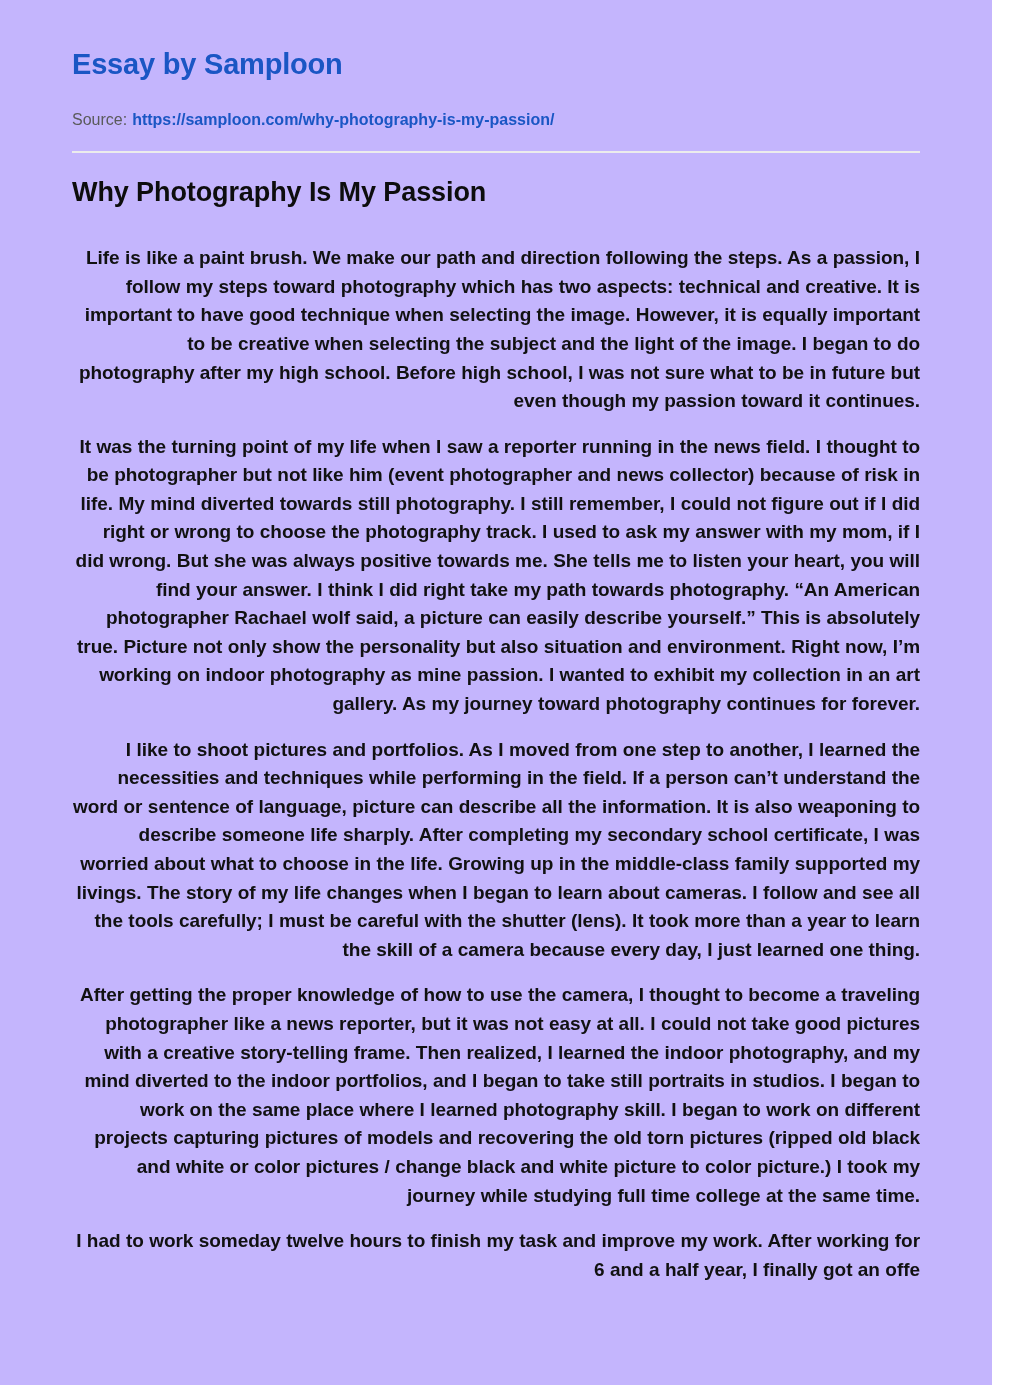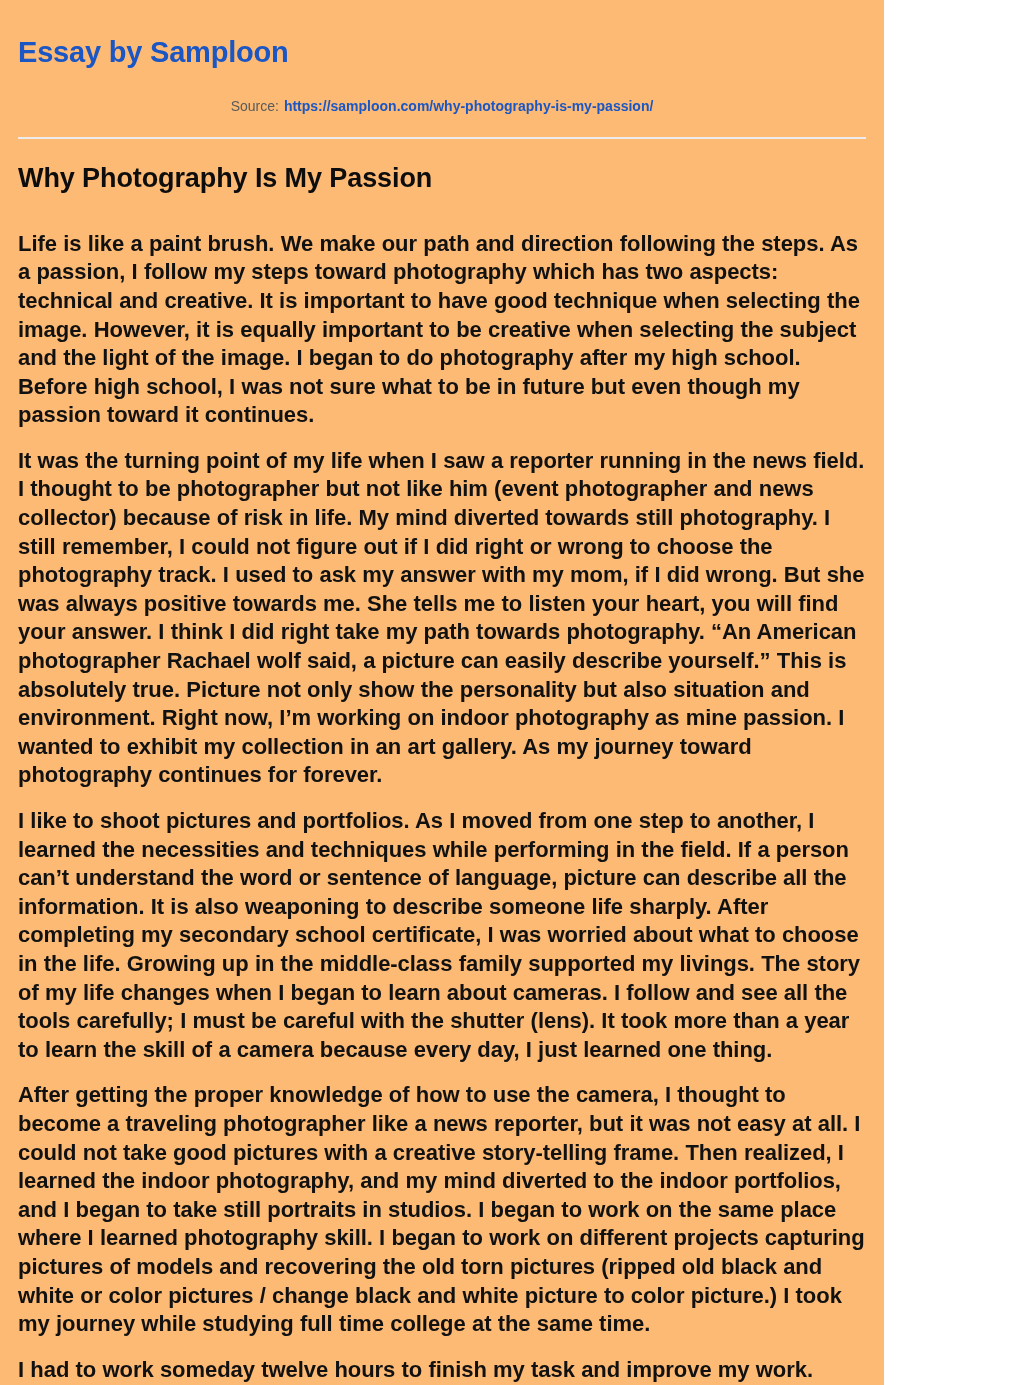--- a/index.html
+++ b/index.html
@@ -17,12 +17,12 @@
   }
 
   .page {
-    width: 884px;
+    width: 992px;
     height: 1385px;
     box-sizing: border-box;
-    padding: 4px;
+    padding: 16px;
     position: relative;
-    background: #fdba74;
+    background: #c4b5fd;
   }
 
   .inner {

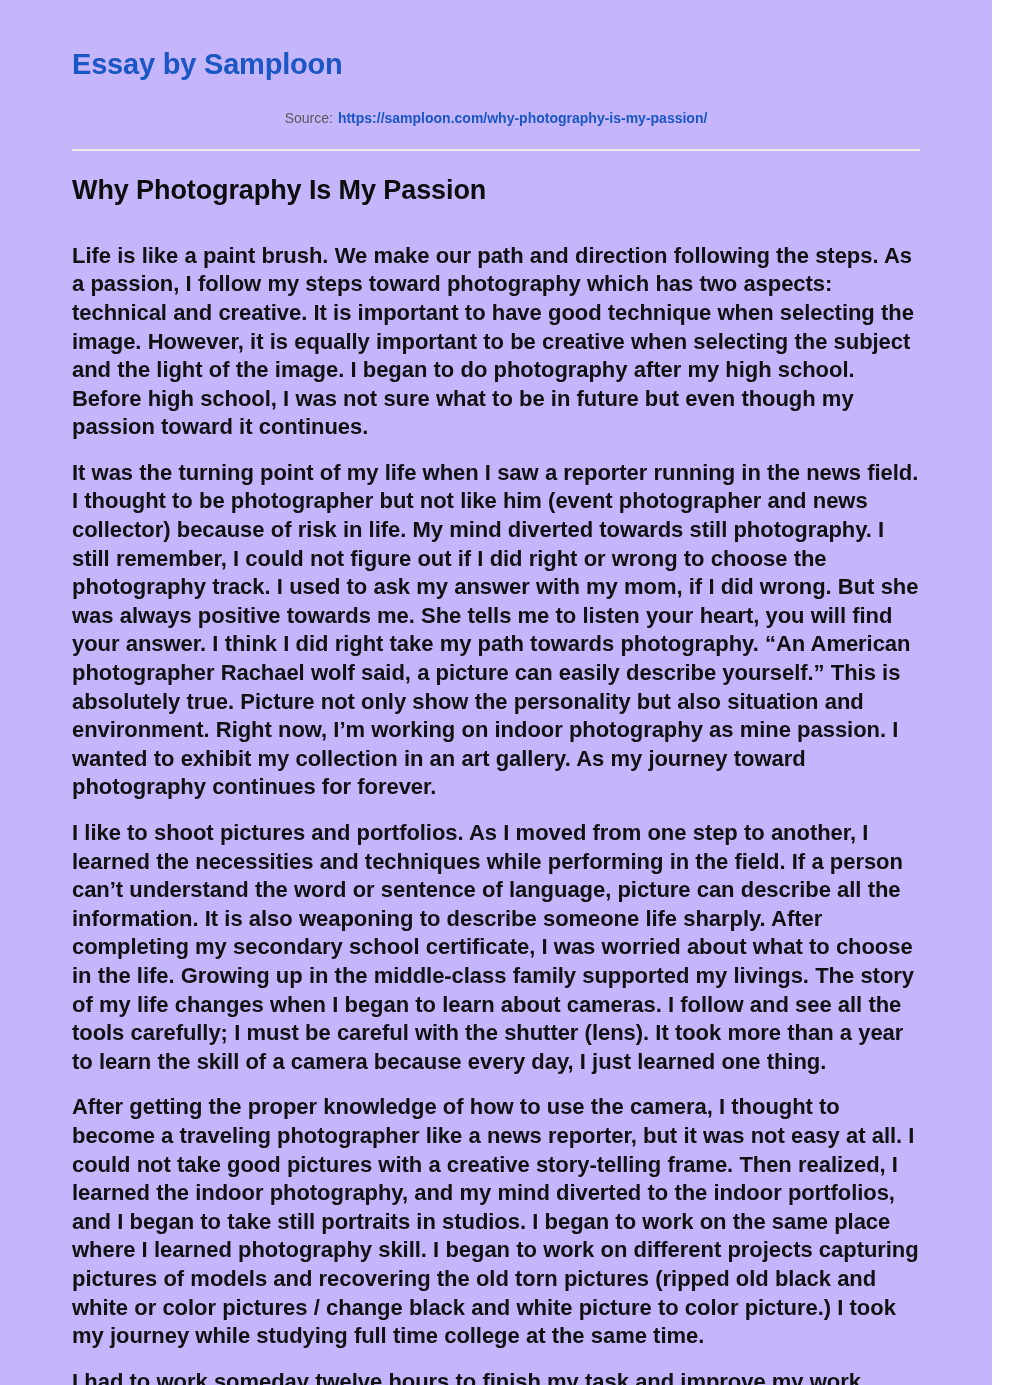--- a/index.html
+++ b/index.html
@@ -42,11 +42,10 @@
   }
 
   .source-line {
-    font-size: 14px;
+    font-size: 16px;
     line-height: 1.2;
     margin: 0 0 22px 0;
     white-space: nowrap;
-    text-align: center;
   }
   .source-label {
     color: #5a5a5a;

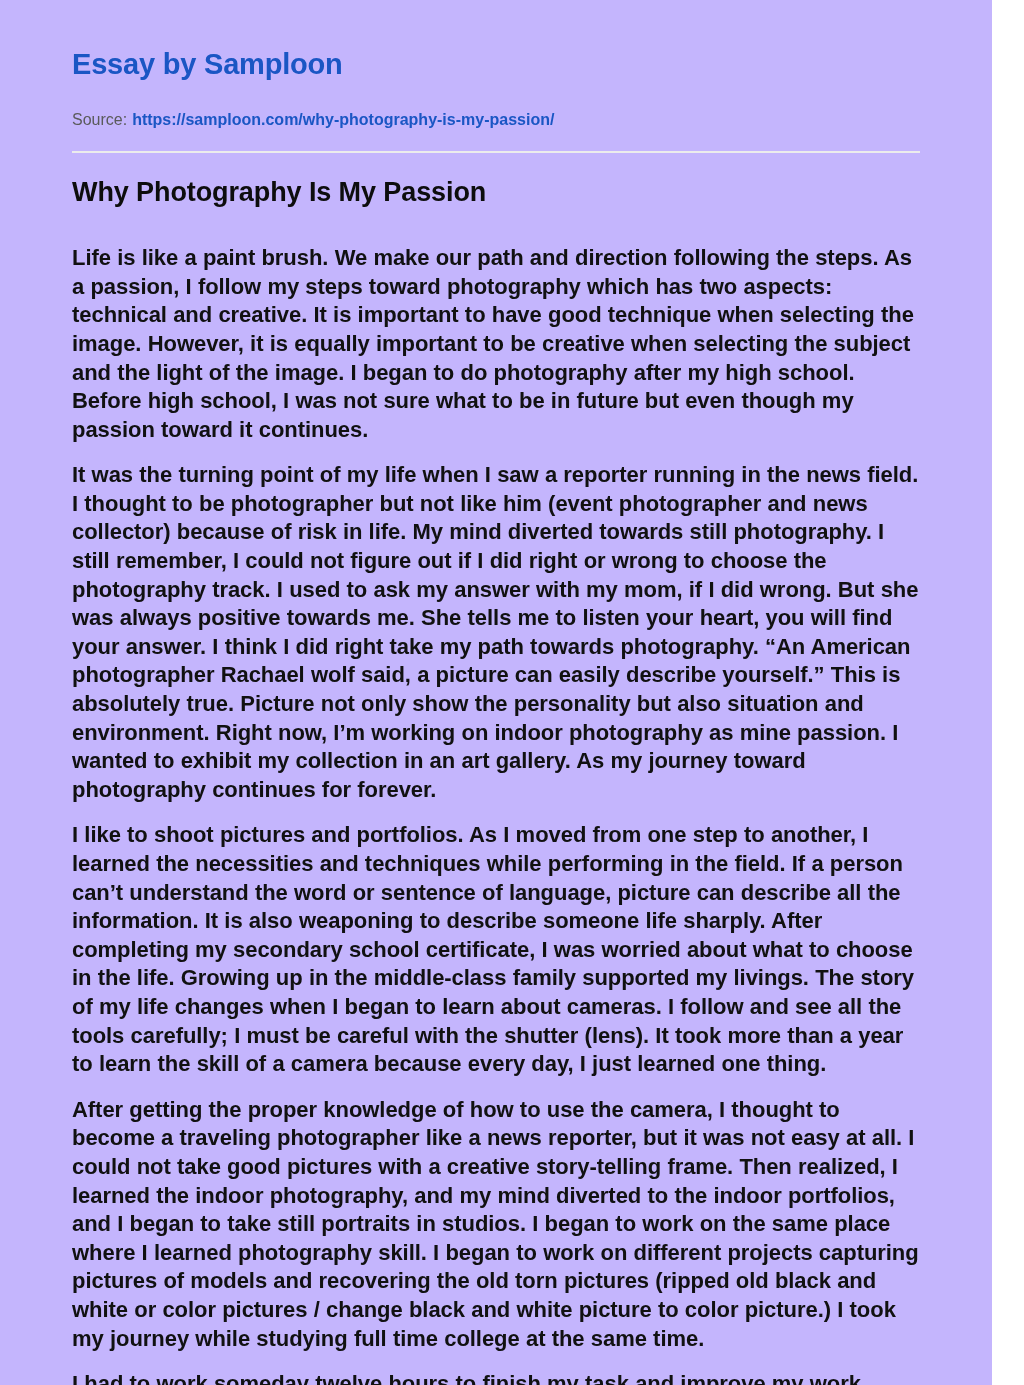--- a/index.html
+++ b/index.html
@@ -77,12 +77,12 @@
   }
 
   .body-text p {
-    font-size: 22px;
+    font-size: 19px;
     line-height: 28.6px;
     font-weight: bold;
     color: #111111;
     margin: 0 0 17px 0;
-    text-align: left;
+    text-align: right;
     letter-spacing: -0.05px;
     word-spacing: 0.2px;
   }

